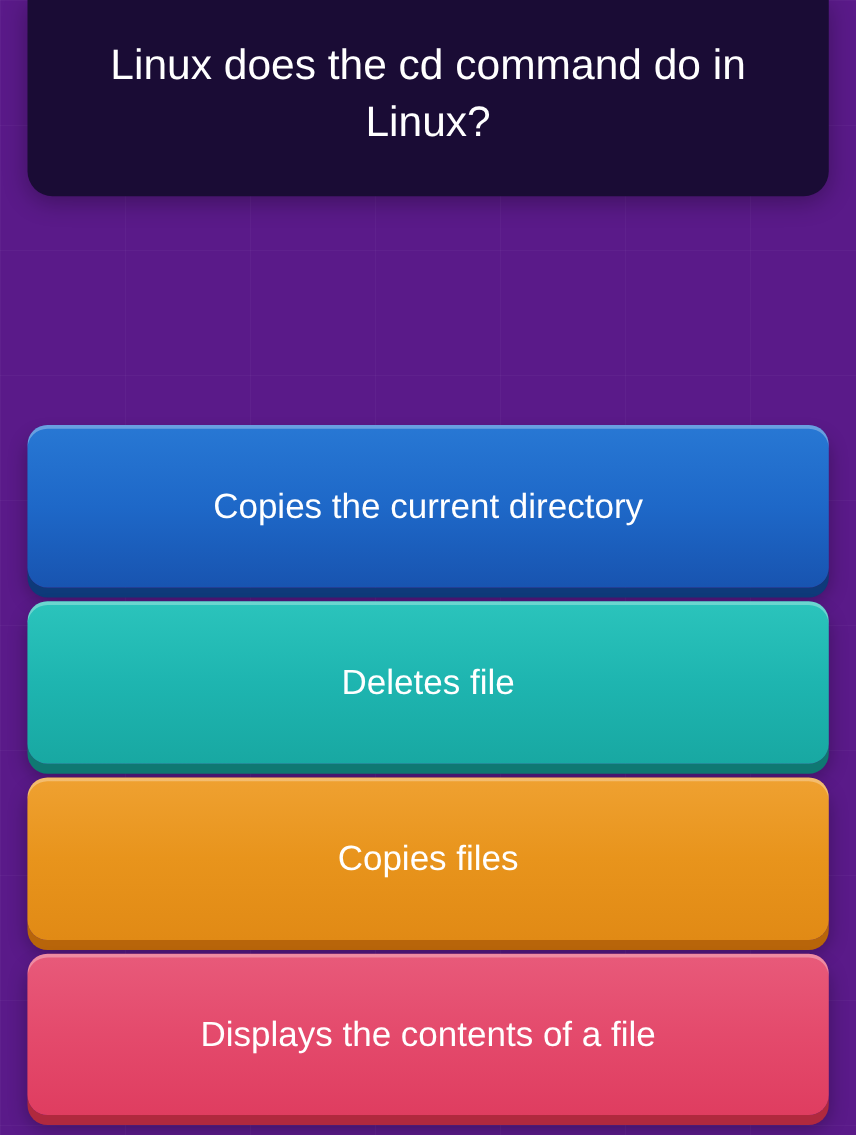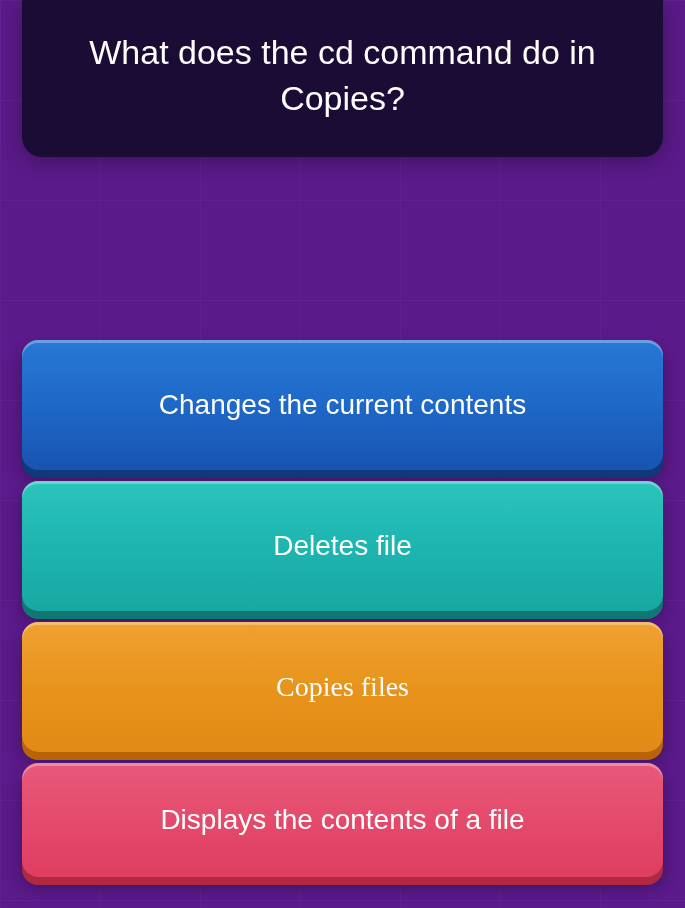--- a/index.html
+++ b/index.html
@@ -109,7 +109,7 @@
 <body>
 
 <div class="question-card">
-  <div class="question-text">What does the cd command do in Copies?</div>
+  <div class="question-text">Linux does the cd command do in Linux?</div>
 </div>
 
 <div class="answers-container">

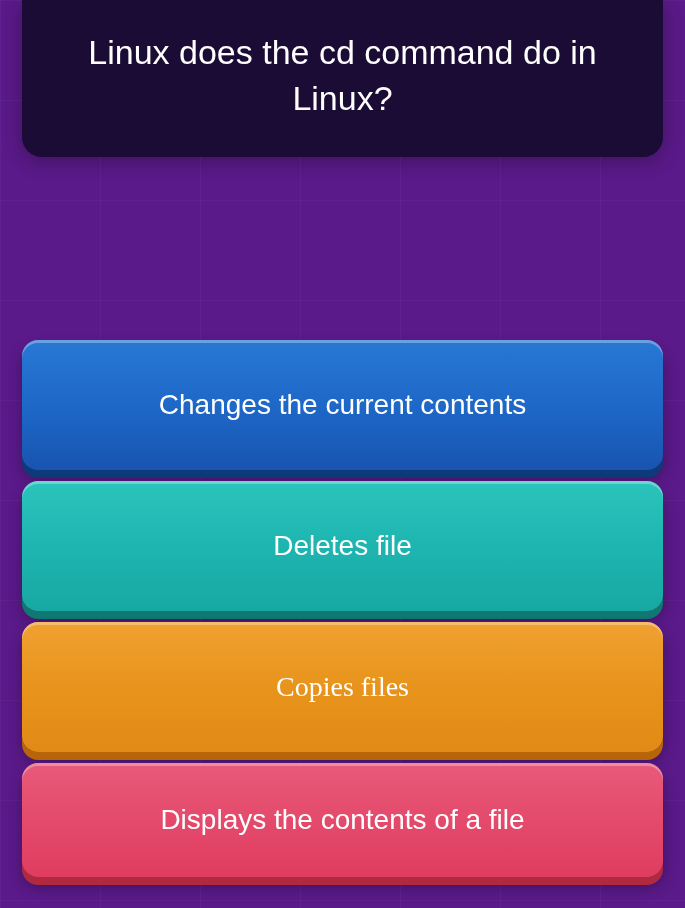--- a/index.html
+++ b/index.html
@@ -114,7 +114,7 @@
 
 <div class="answers-container">
   <button class="answer-button answer-blue">
-    <span>Changes the current contents</span>
+    <span>Copies the current directory</span>
   </button>
   <button class="answer-button answer-teal">
     <span>Deletes file</span>

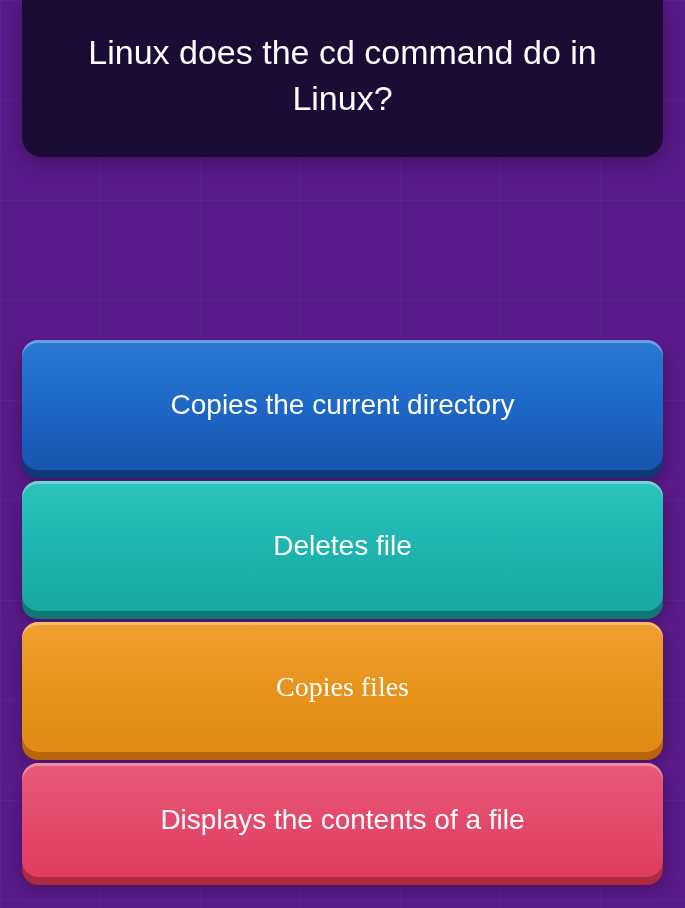--- a/index.html
+++ b/index.html
@@ -90,7 +90,6 @@
         inset 0 3px 0 rgba(255,255,255,0.3),
         0 8px 0 #b8650a,
         0 10px 15px rgba(0,0,0,0.3);
-      font-family: Liberation Serif, serif;
     }
     
     .answer-pink {

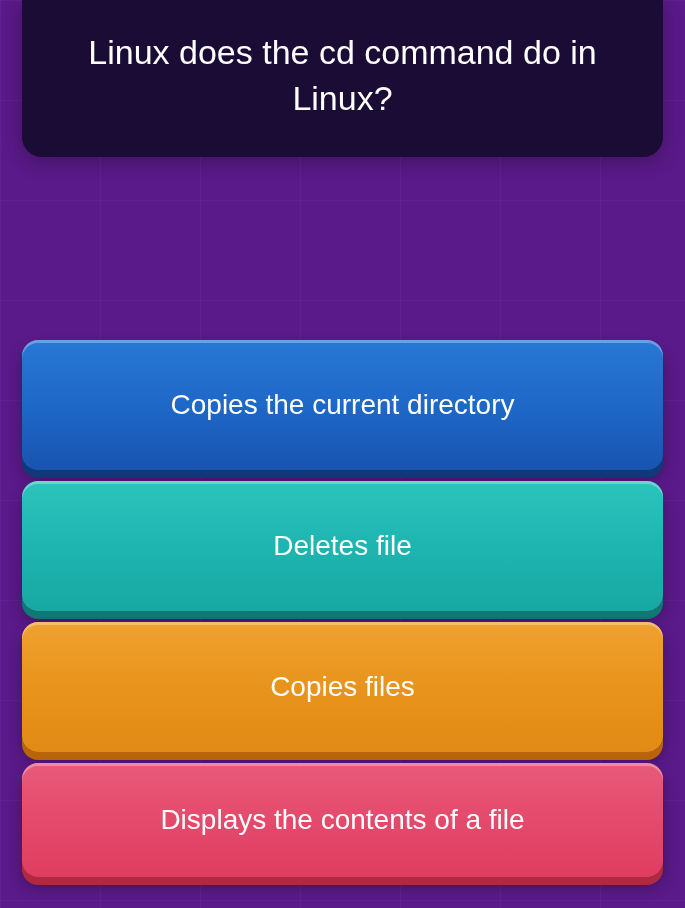--- a/index.html
+++ b/index.html
@@ -101,7 +101,7 @@
     }
     
     .answer-pink {
-      height: 114px;
+      height: 129px;
     }
   </style>
 </head>

